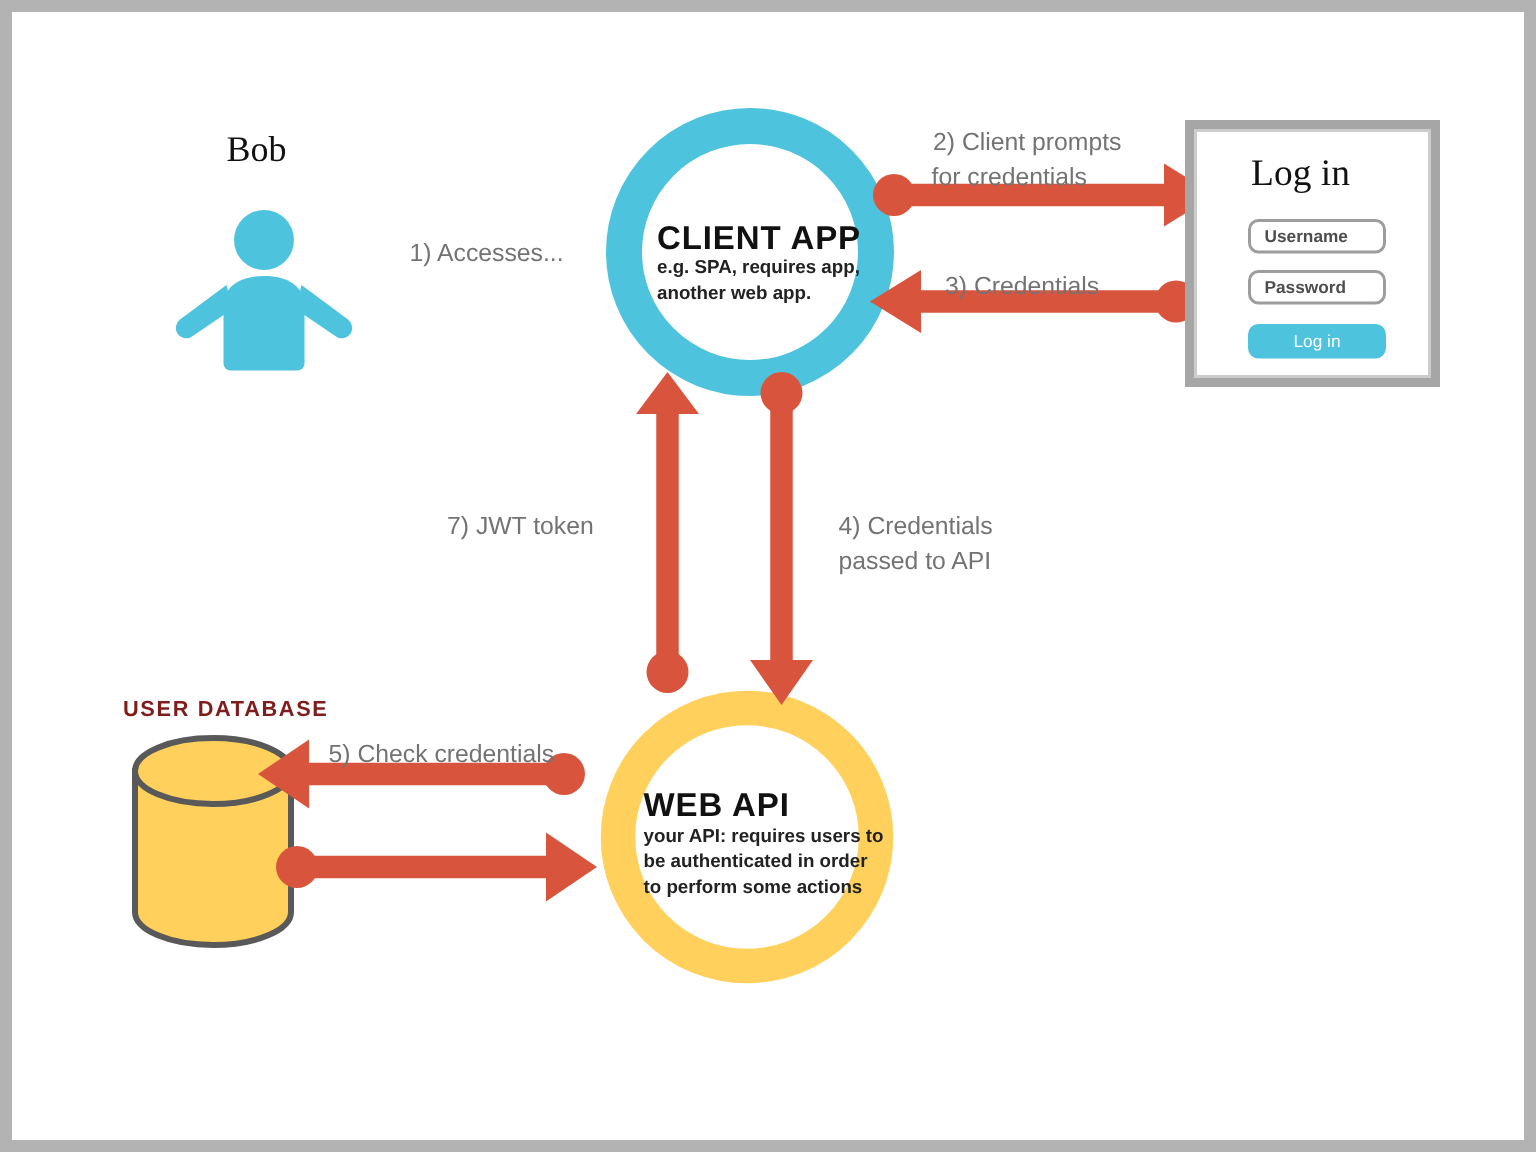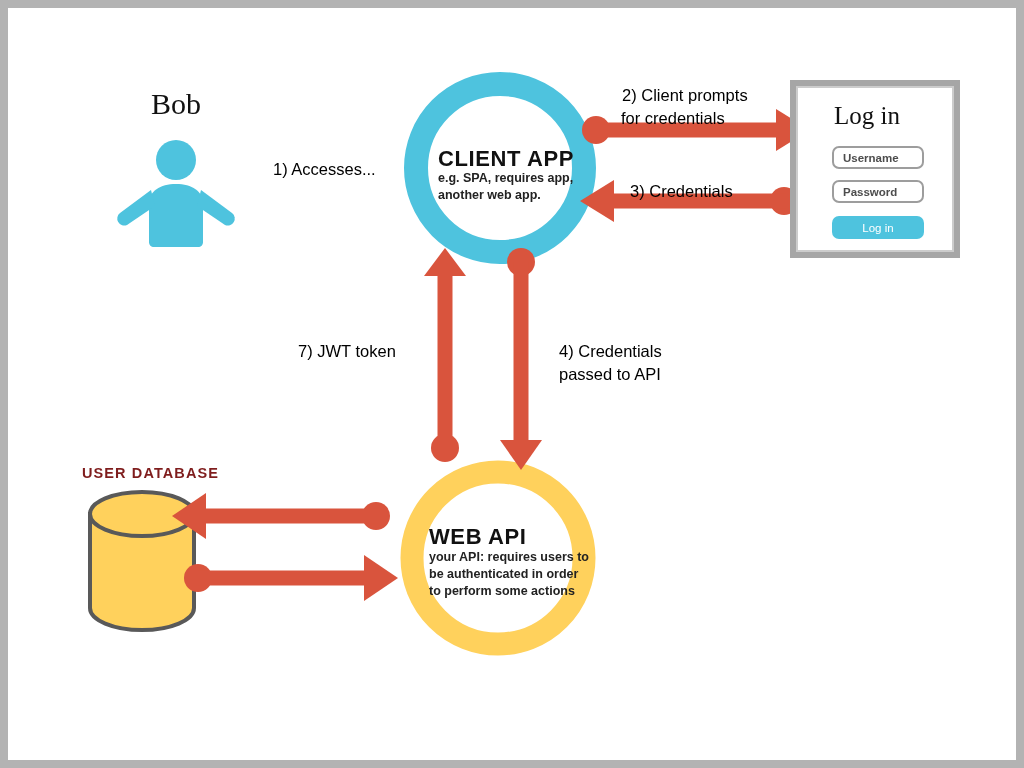--- a/index.html
+++ b/index.html
@@ -55,7 +55,7 @@
   }
   .person-name {
     font-family: "Liberation Serif", serif;
-    font-size: 30px;
+    font-size: 24px;
     color: #111111;
   }
   .db-title {

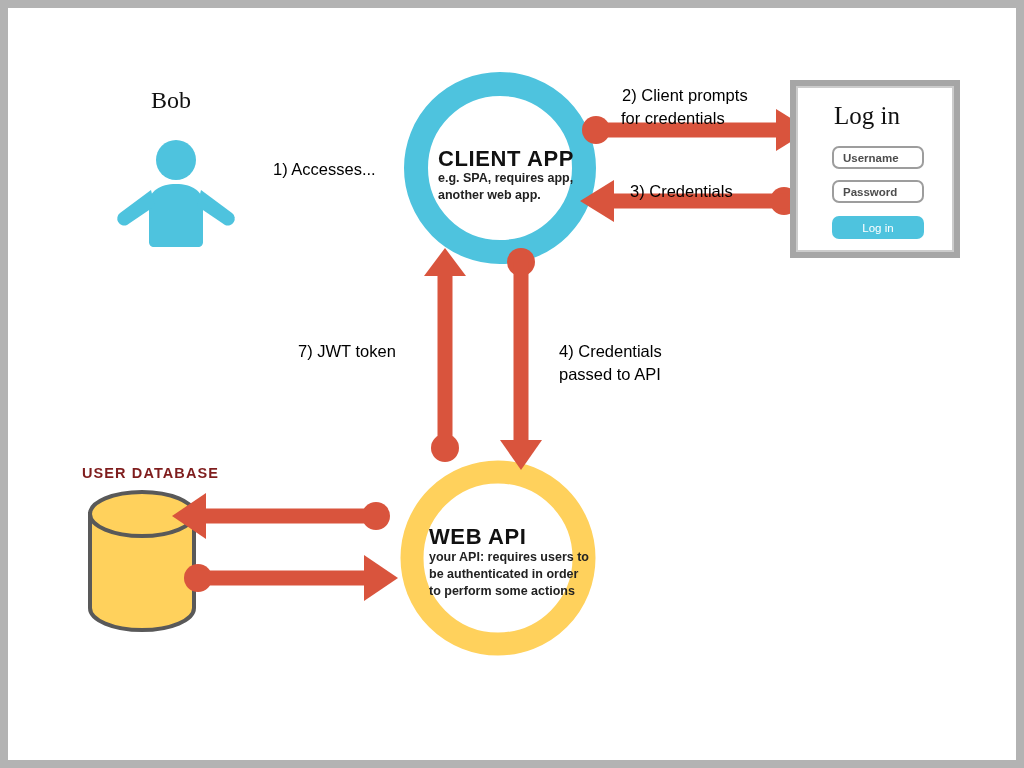--- a/index.html
+++ b/index.html
@@ -50,7 +50,7 @@
   }
   .edge-label {
     font-size: 16.5px;
-    color: #000000;
+    color: #737373;
     line-height: 1.45;
   }
   .person-name {

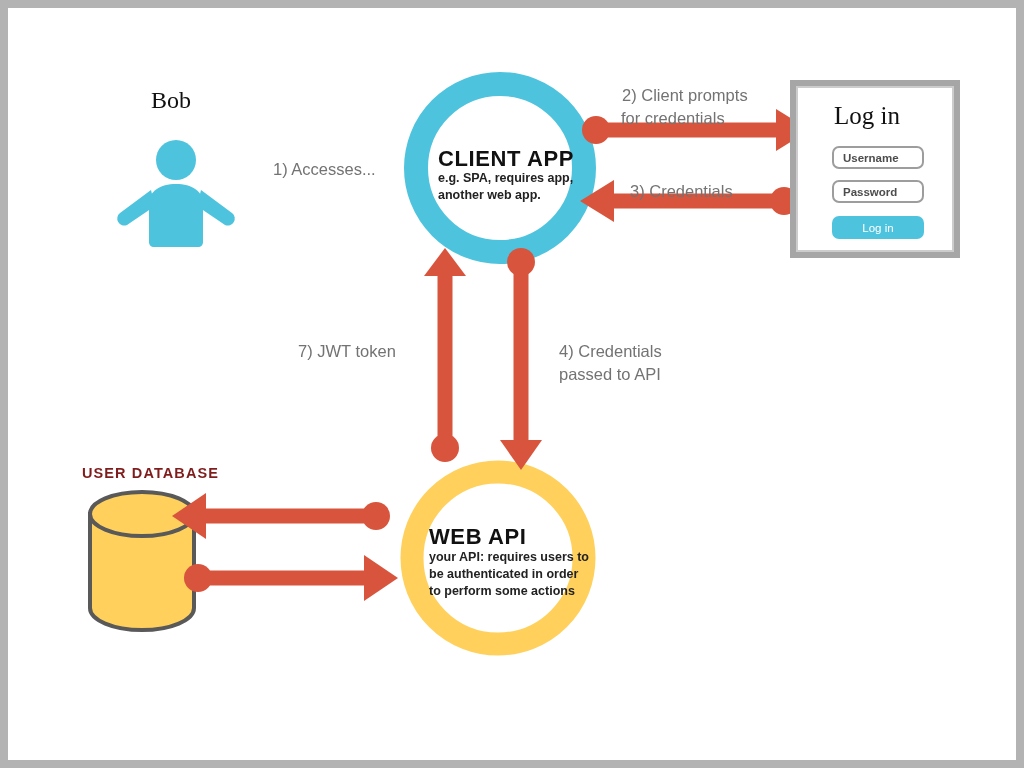--- a/index.html
+++ b/index.html
@@ -214,6 +214,7 @@
 
   <div class="txt db-title" style="left:74px; top:457px;">USER DATABASE</div>
 
+  <div class="txt edge-label" style="left:211px; top:484px;">5) Check credentials</div>
 
 
   <div class="txt node-title" style="left:421px; top:516px;">WEB API</div>

